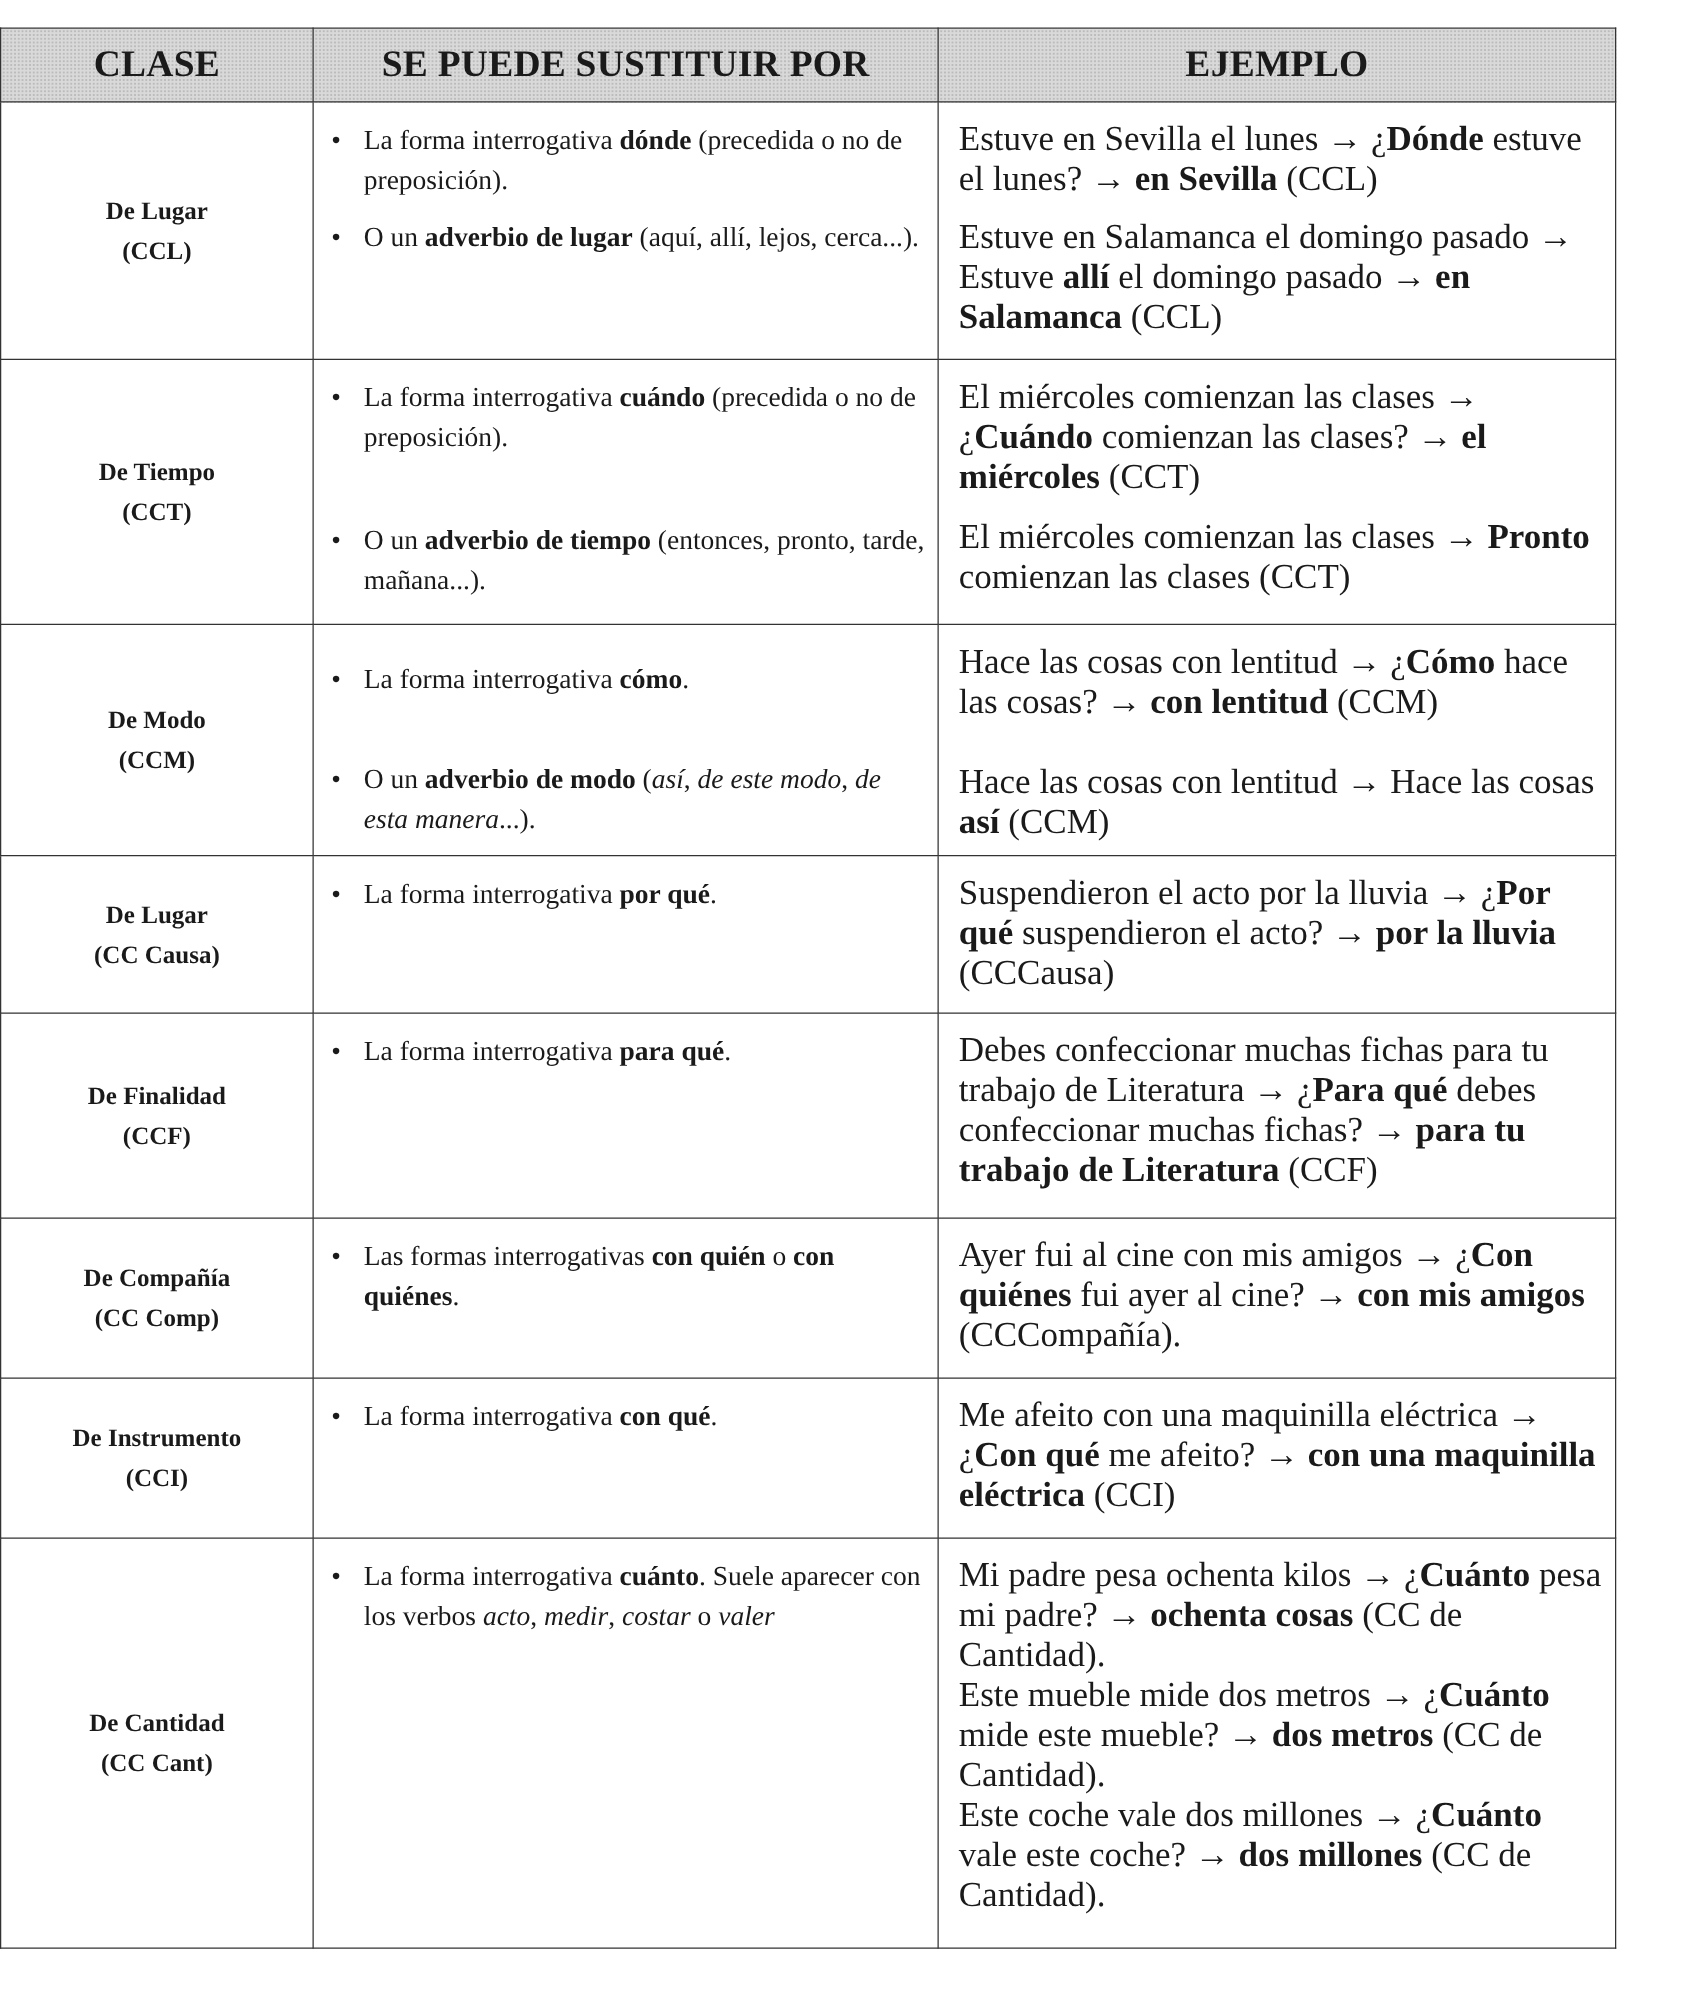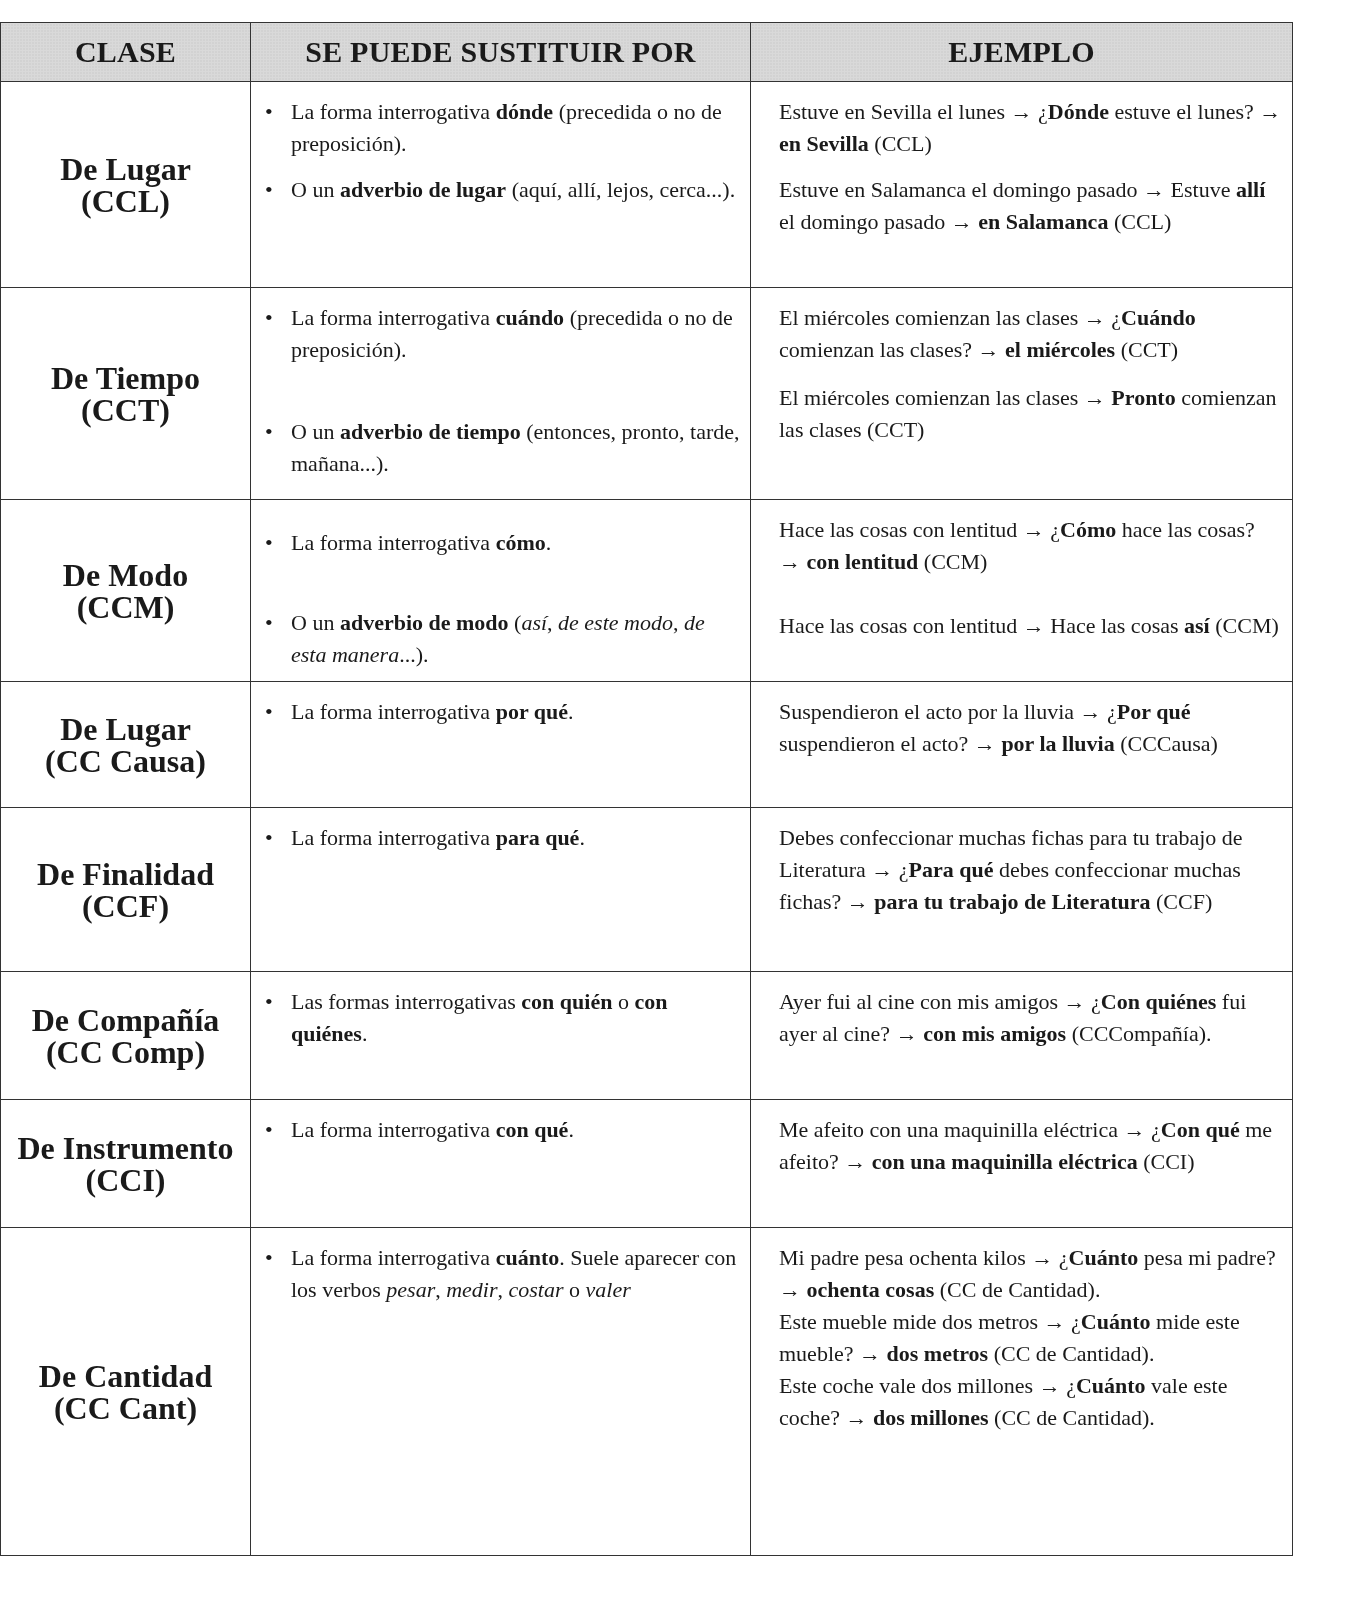--- a/index.html
+++ b/index.html
@@ -14,7 +14,7 @@
        background-size: 3px 3px; letter-spacing: 0.2px; }
   td.clase { text-align: center; vertical-align: middle !important; font-weight: bold; font-size: 32px; line-height: 32px; padding: 4px 6px; }
   td.sust { padding: 14px 10px 10px 14px; font-size: 22px; line-height: 32px; }
-  td.ej { padding: 14px 10px 10px 28px; font-size: 22px; line-height: 32px; }
+  td.ej { padding: 14px 10px 10px 16px; font-size: 28px; line-height: 32px; }
   .bul { position: relative; padding-left: 26px; }
   .bul::before { content: "\2022"; position: absolute; left: 0; top: 0; }
   b { font-weight: bold; }

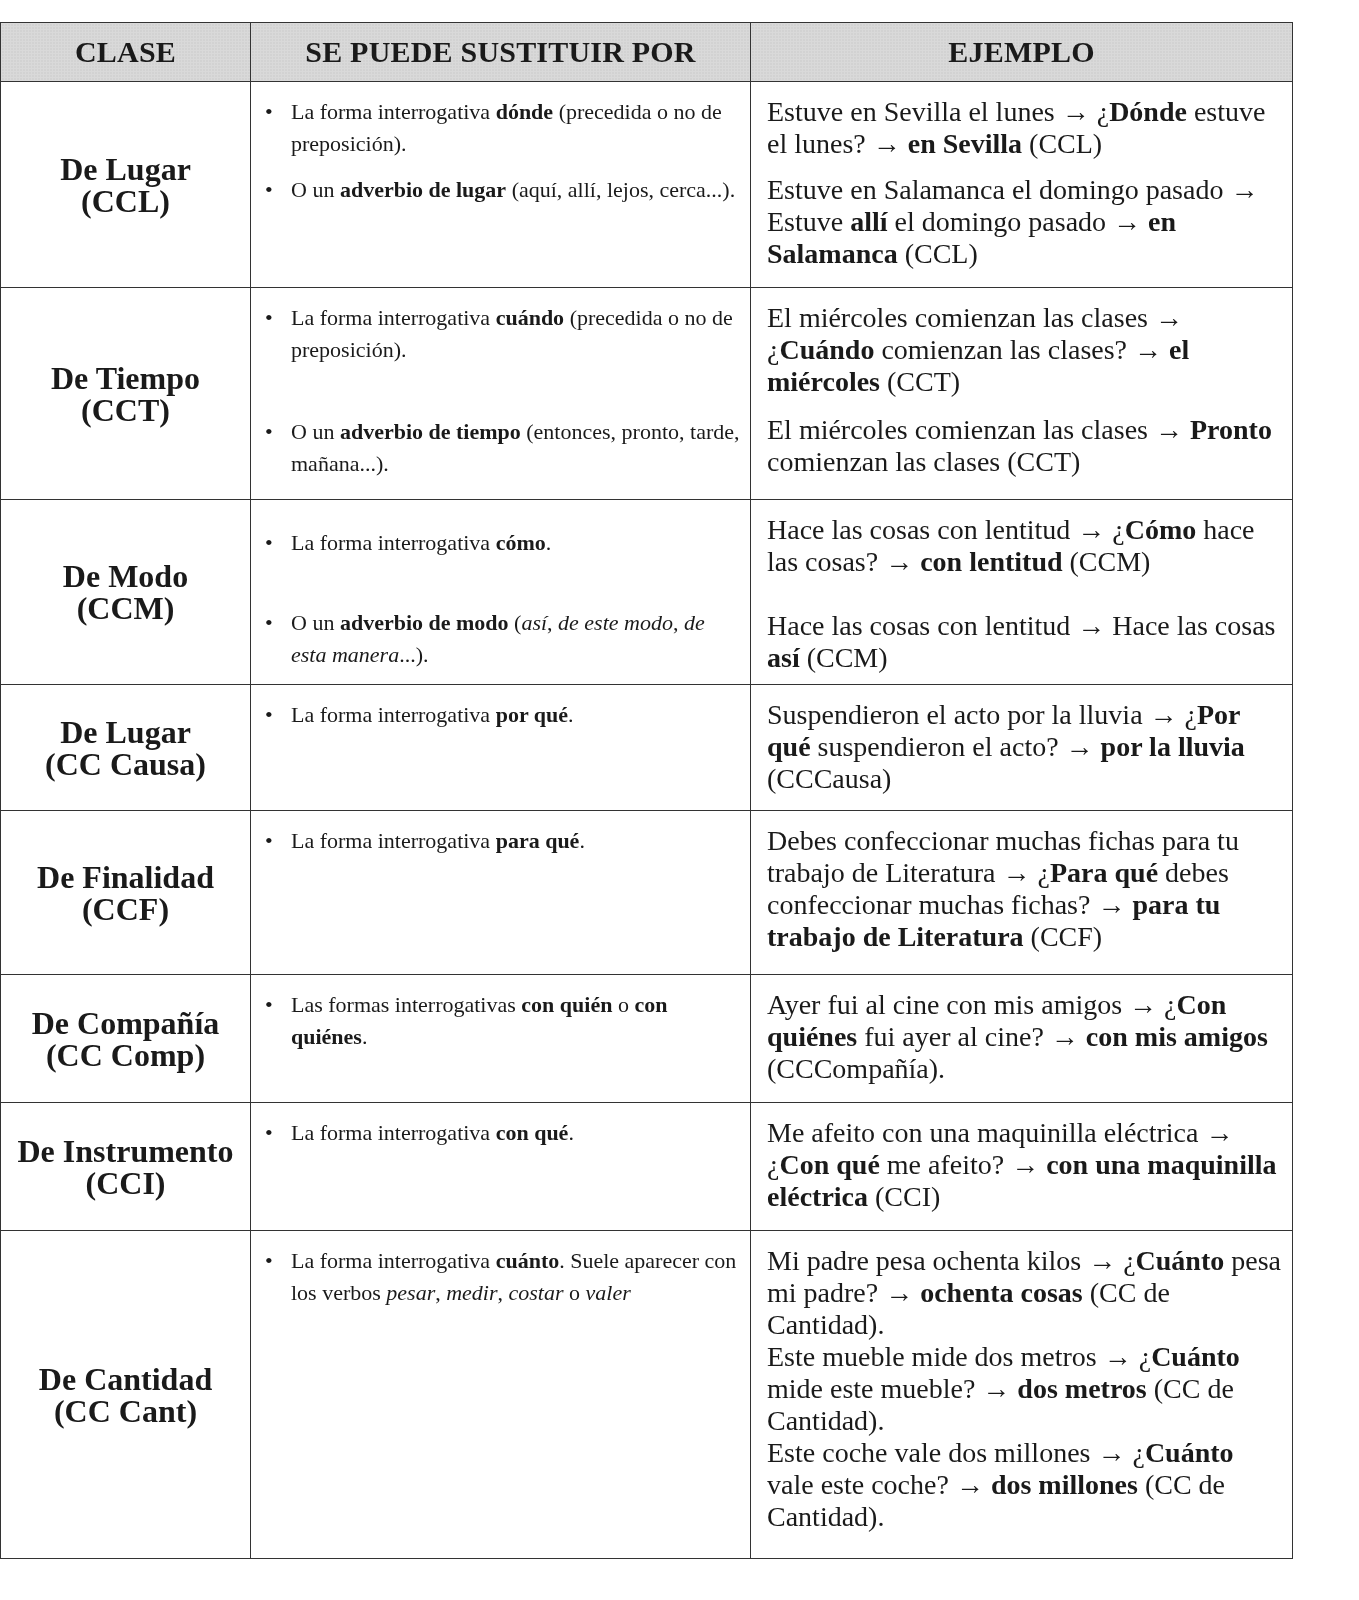--- a/index.html
+++ b/index.html
@@ -12,7 +12,7 @@
        background-color: #d9d9d9;
        background-image: radial-gradient(#bbb 0.6px, transparent 0.7px);
        background-size: 3px 3px; letter-spacing: 0.2px; }
-  td.clase { text-align: center; vertical-align: middle !important; font-weight: bold; font-size: 32px; line-height: 32px; padding: 4px 6px; }
+  td.clase { text-align: center; vertical-align: middle !important; font-weight: bold; font-size: 20px; line-height: 32px; padding: 4px 6px; }
   td.sust { padding: 14px 10px 10px 14px; font-size: 22px; line-height: 32px; }
   td.ej { padding: 14px 10px 10px 16px; font-size: 28px; line-height: 32px; }
   .bul { position: relative; padding-left: 26px; }

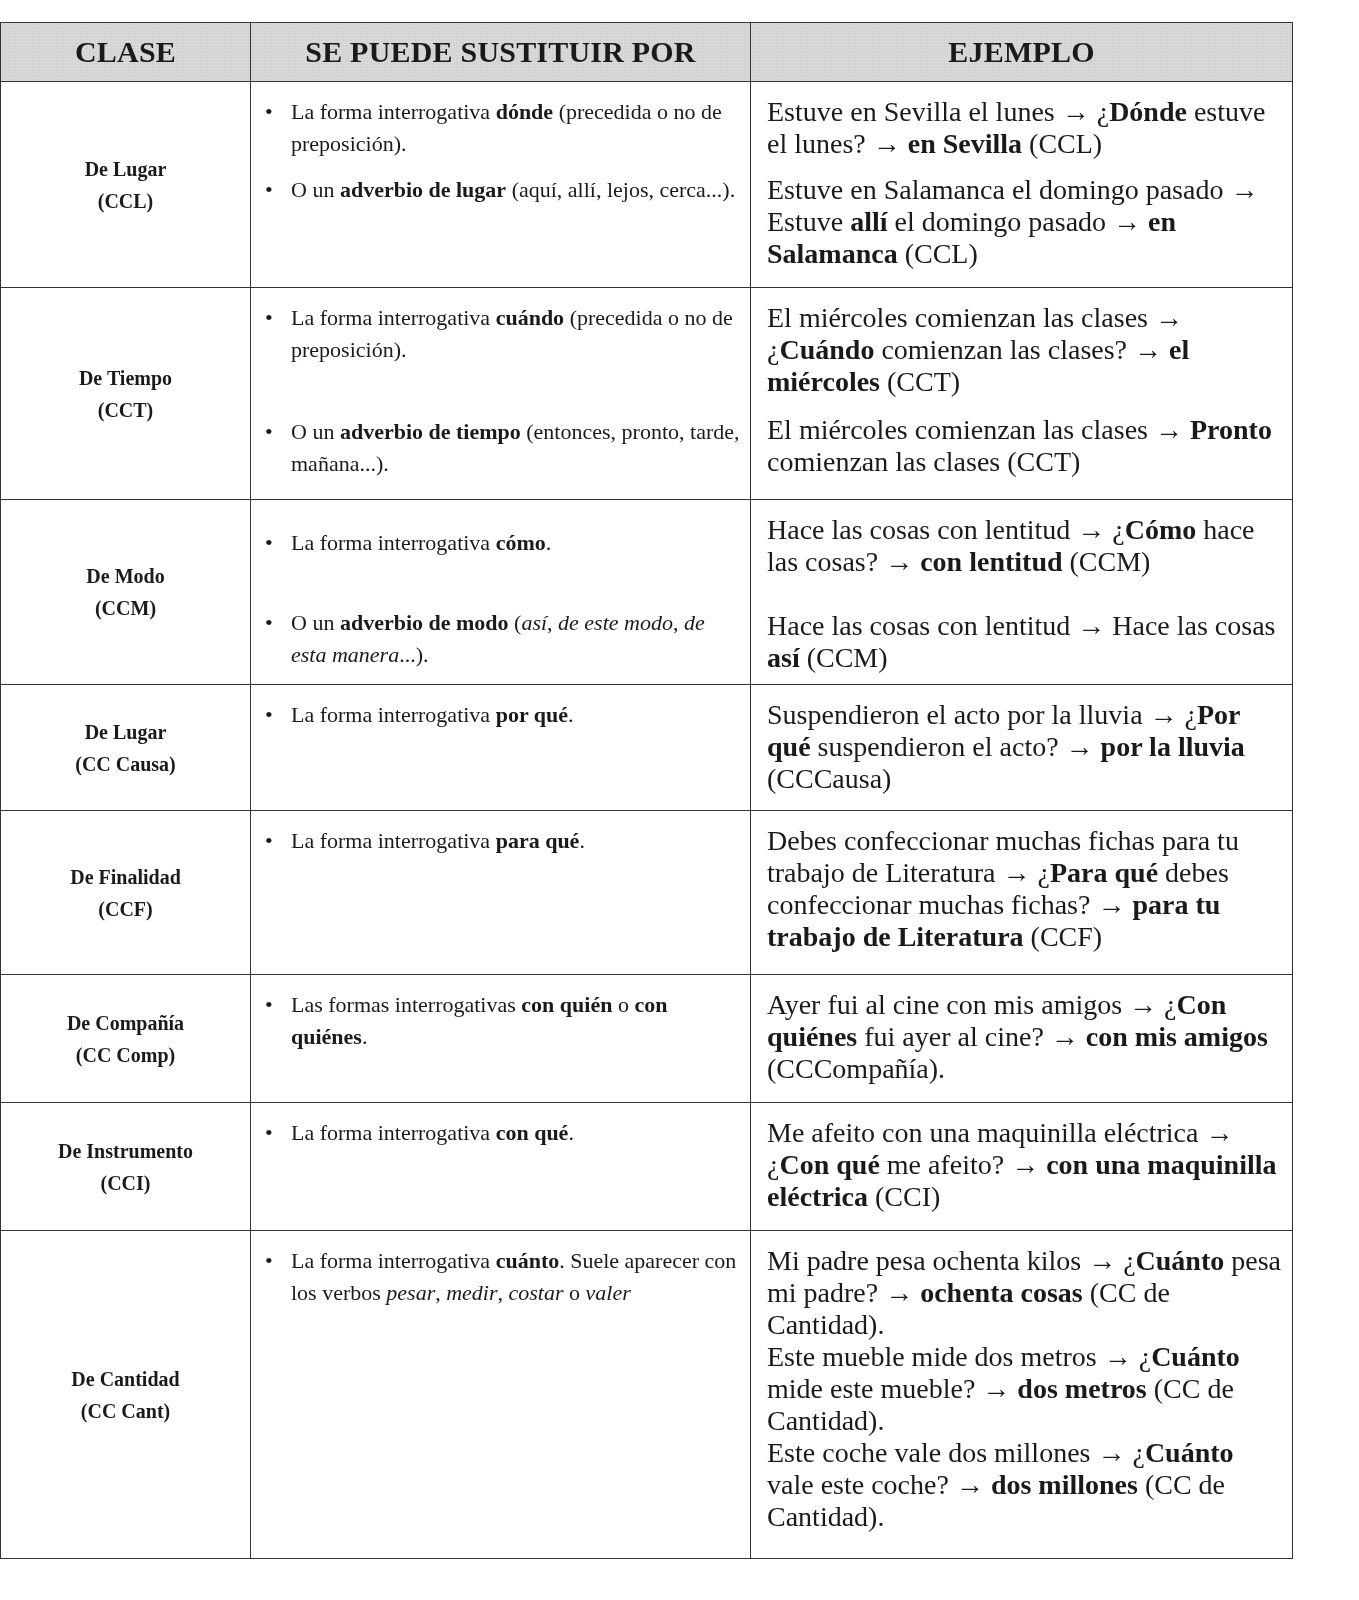--- a/index.html
+++ b/index.html
@@ -132,7 +132,7 @@
           <div>(CC Cant)</div>
         </td>
         <td class="sust">
-          <div class="bul" style="margin-top: 0px;"><span>La forma interrogativa </span><b>cuánto</b><span>. Suele aparecer con los verbos </span><i>pesar</i><span>, </span><i>medir</i><span>, </span><i>costar</i><span> o </span><i>valer</i></div>
+          <div class="bul" style="margin-top: 0px;"><span>La forma interrogativa </span><b>cuánto</b><span>. Suele aparecer con los verbos </span><i>acto</i><span>, </span><i>medir</i><span>, </span><i>costar</i><span> o </span><i>valer</i></div>
         </td>
         <td class="ej">
           <div style="margin-top: 0px;"><span>Mi padre pesa ochenta kilos → ¿</span><b>Cuánto</b><span> pesa mi padre? → </span><b>ochenta cosas</b><span> (CC de Cantidad).</span></div>

